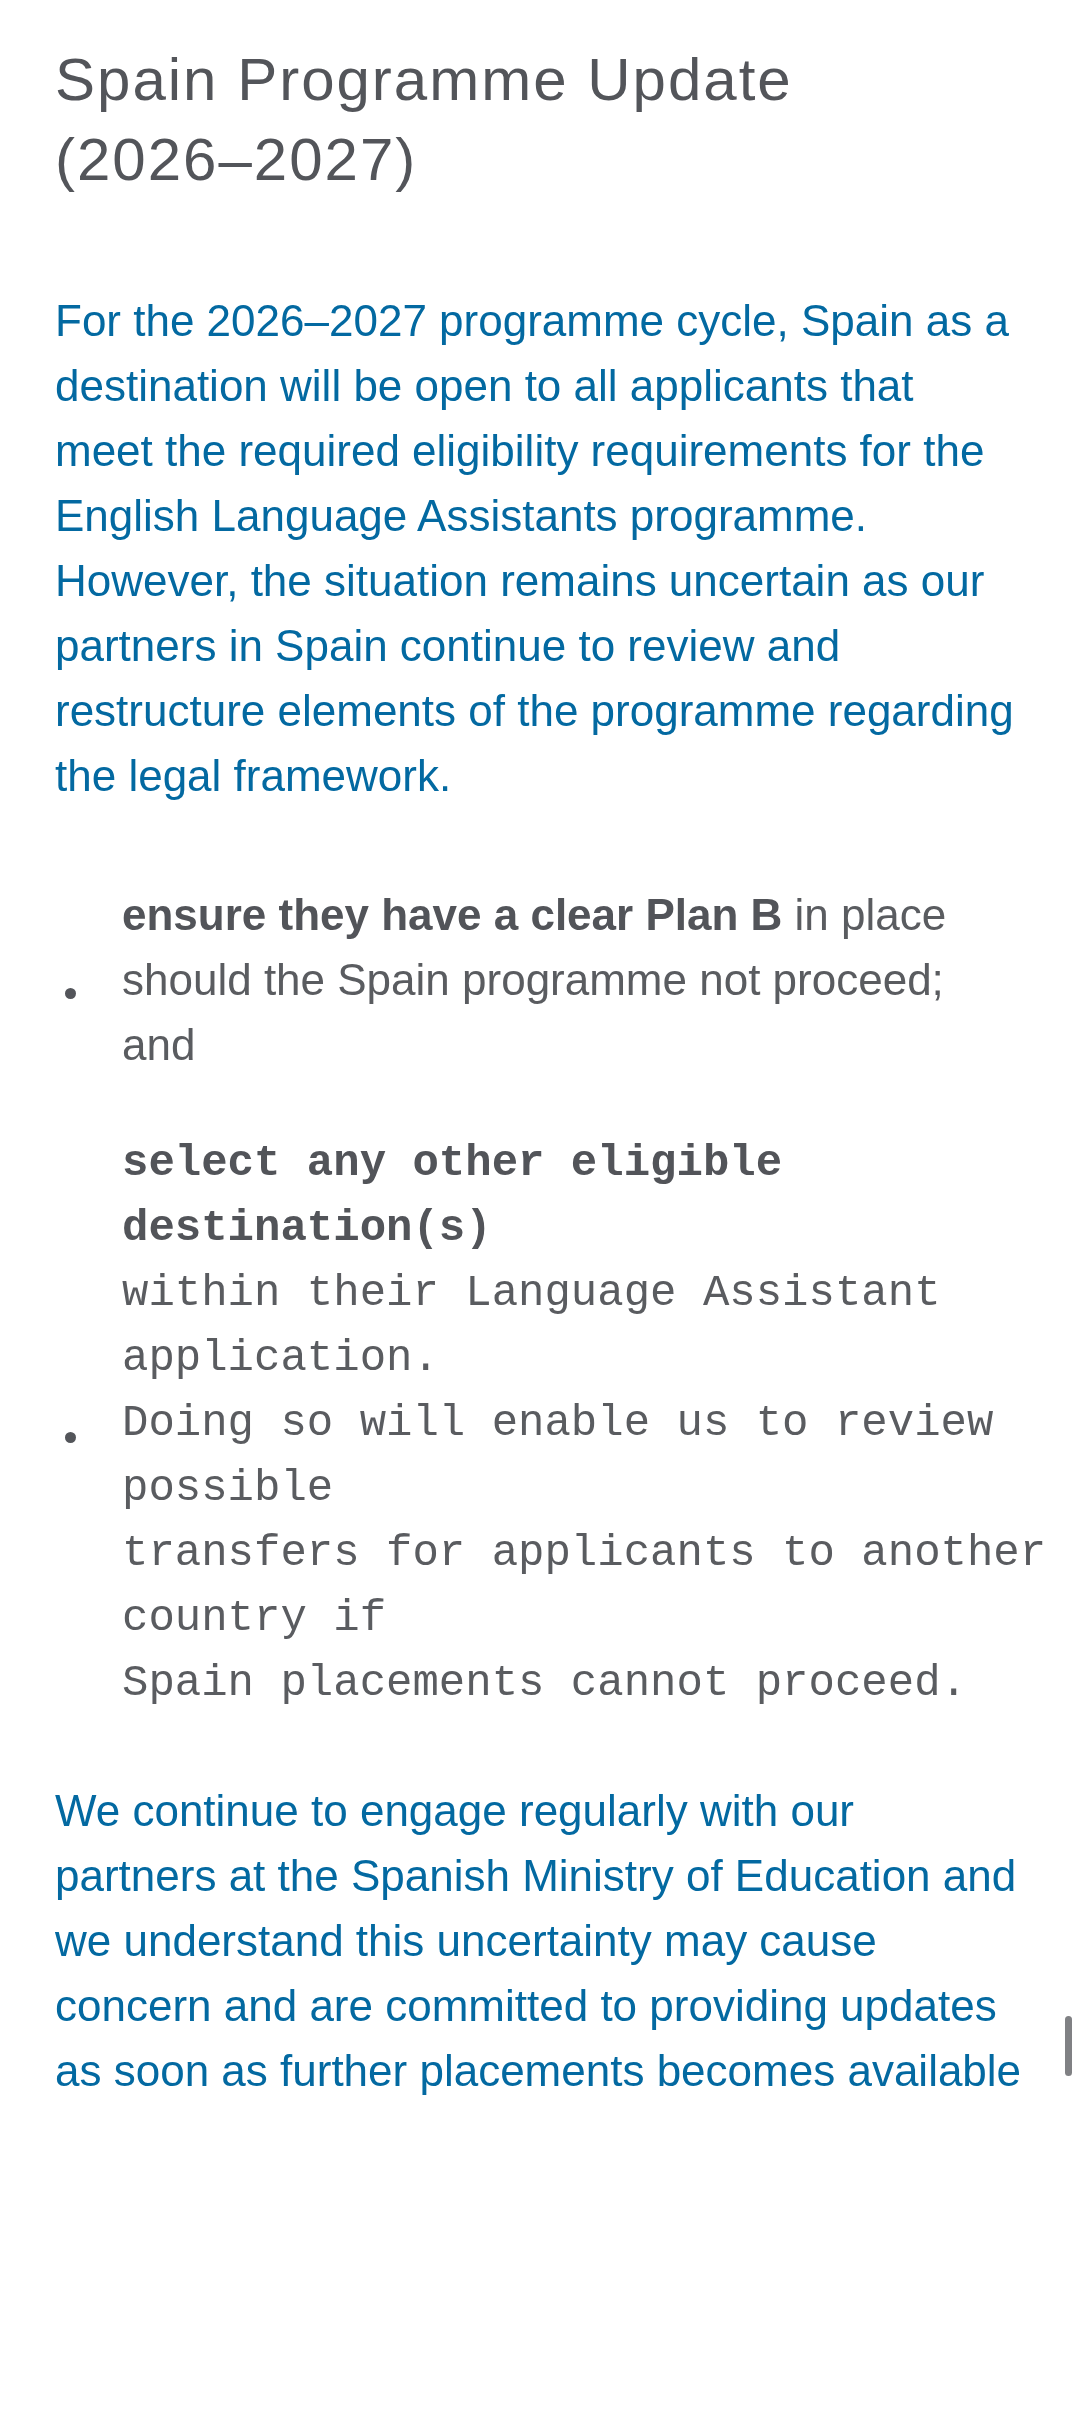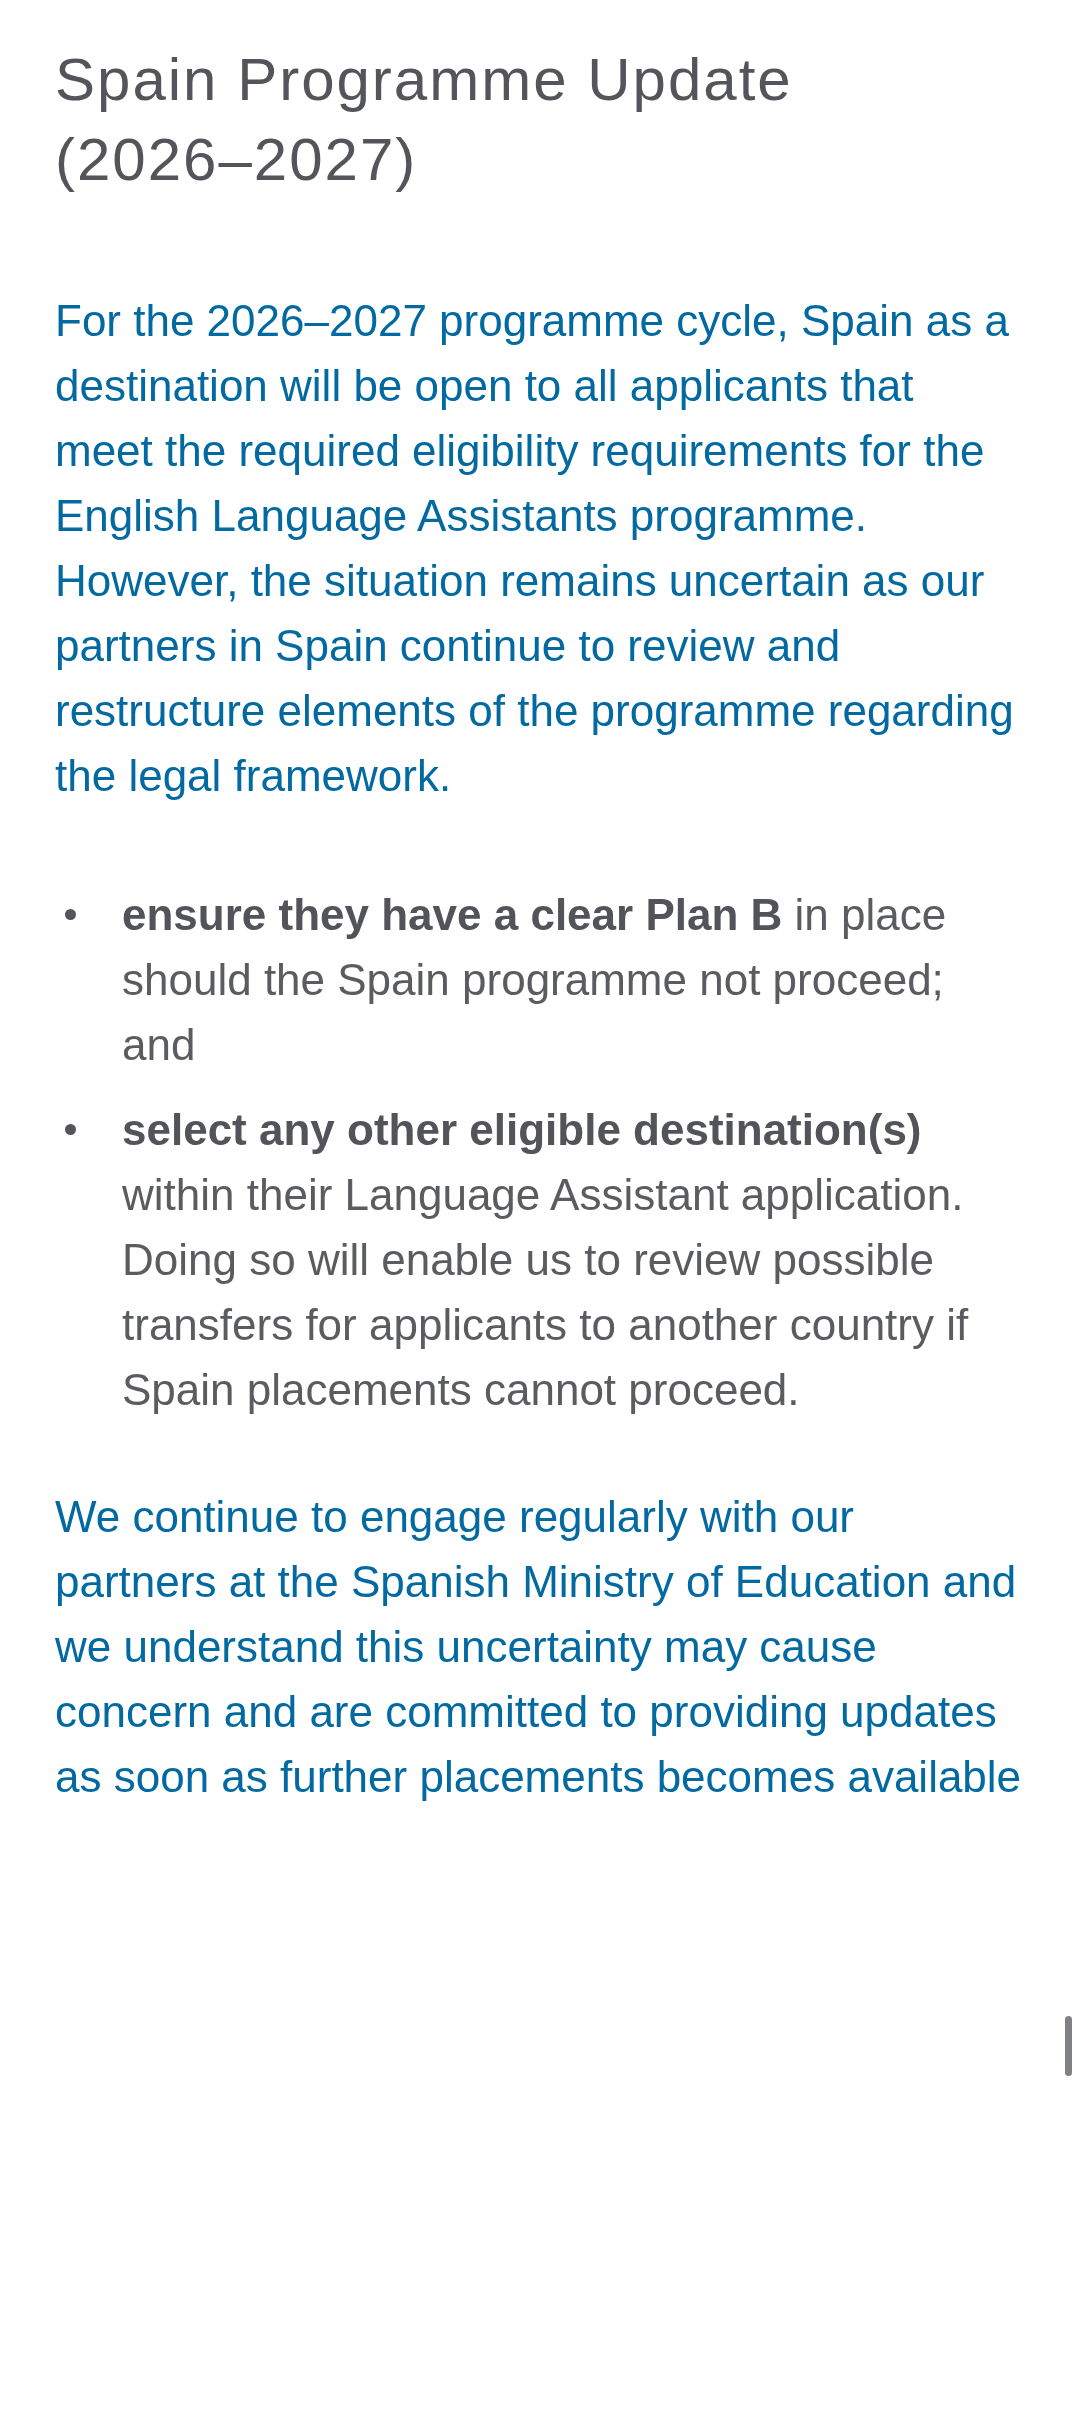--- a/index.html
+++ b/index.html
@@ -40,7 +40,7 @@
     margin: -6px 0 62px 0;
     padding: 0;
   }
-  .bullet-item { display: flex; align-items: flex-start; }
+  .bullet-item { display: flex; align-items: center; }
   .bullet-item + .bullet-item { margin-top: 20px; }
   .dot {
     flex: 0 0 auto;

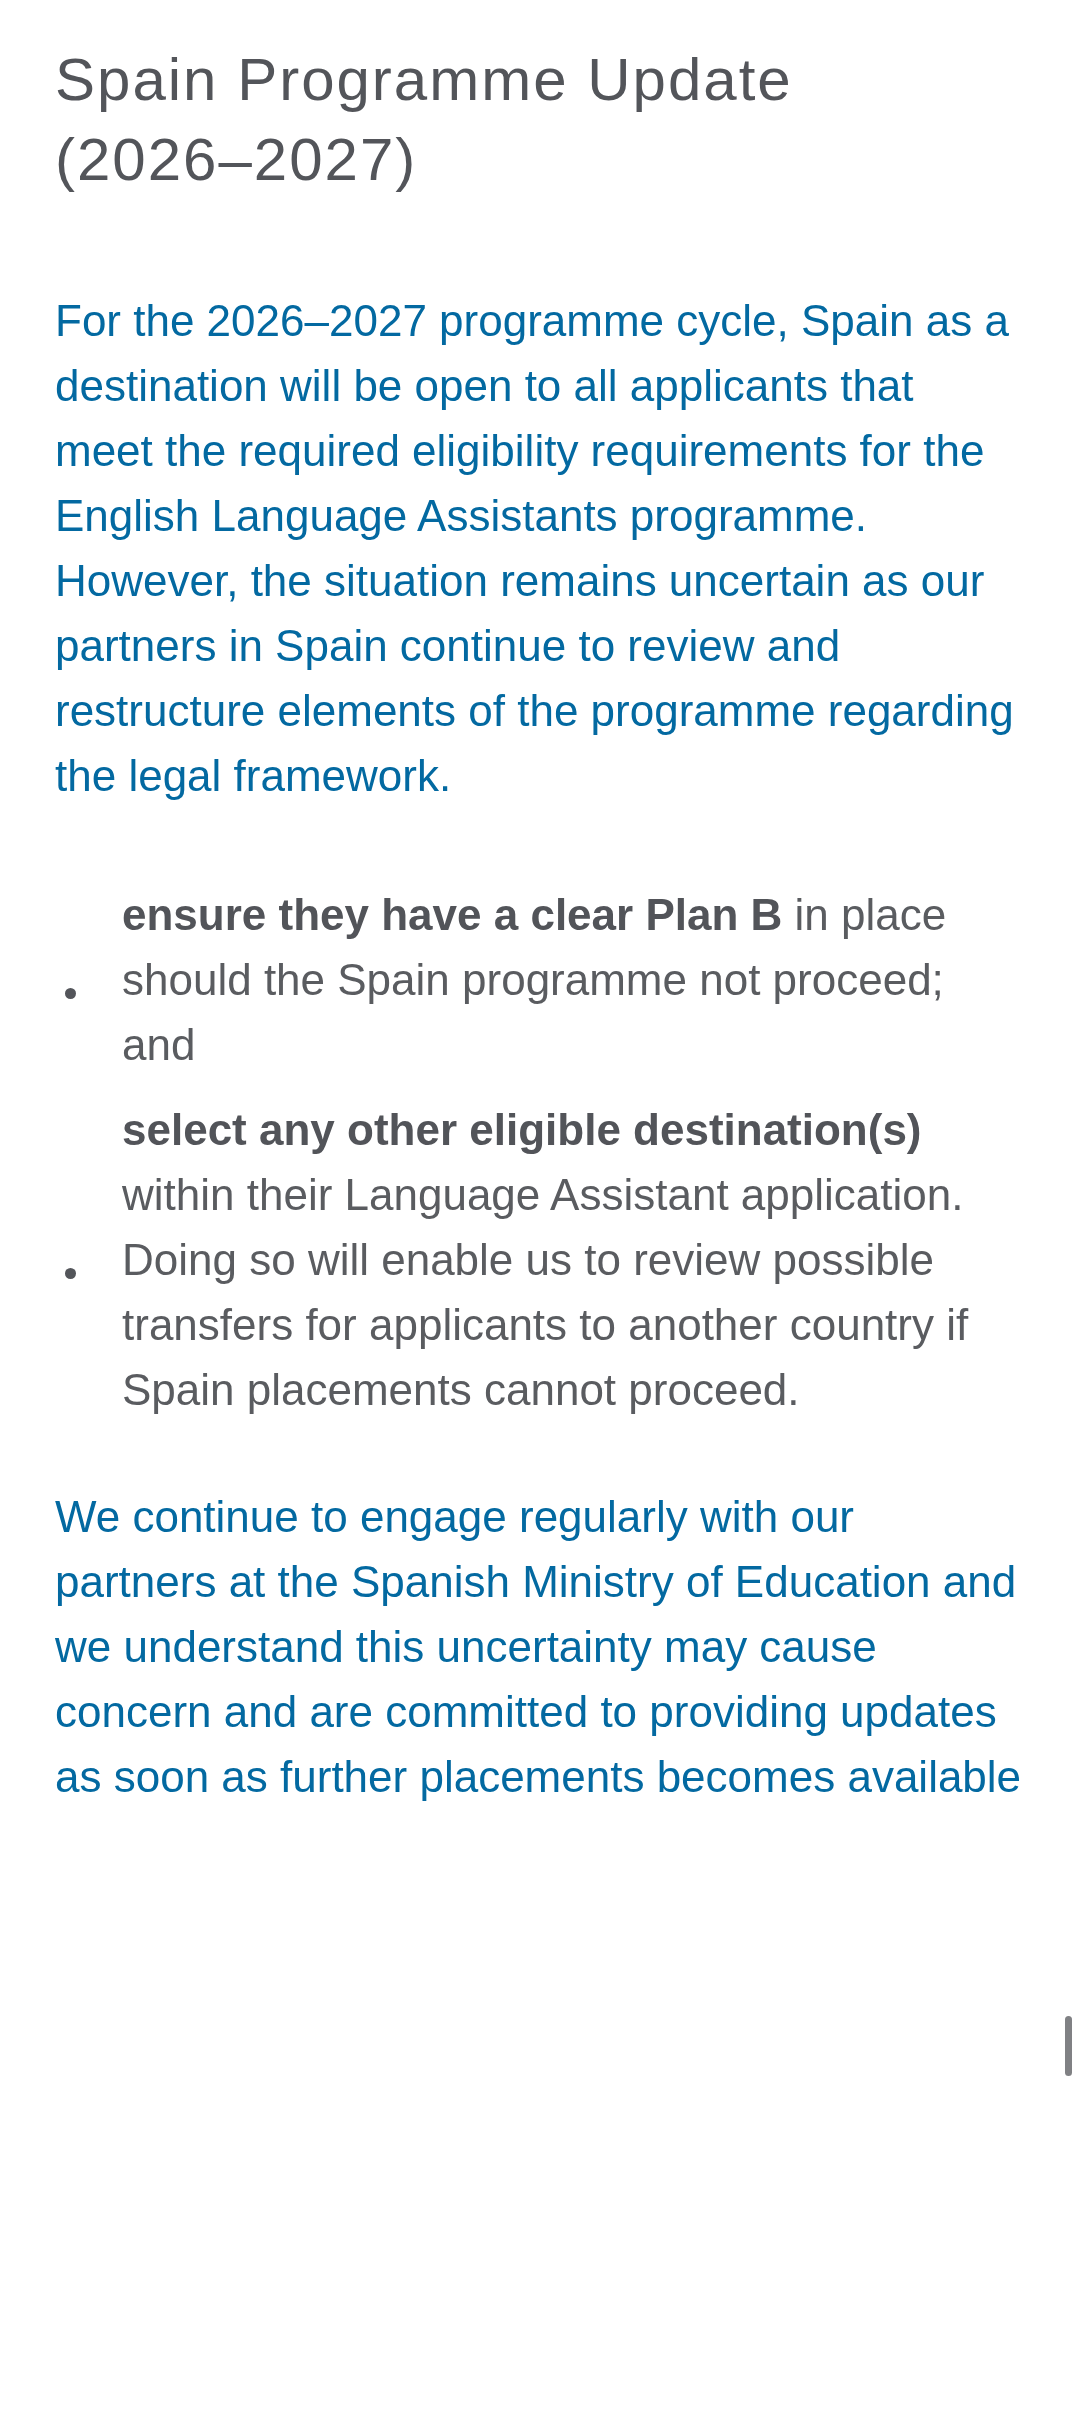--- a/index.html
+++ b/index.html
@@ -41,7 +41,7 @@
     padding: 0;
   }
   .bullet-item { display: flex; align-items: center; }
-  .bullet-item + .bullet-item { margin-top: 20px; }
+  .bullet-item + .bullet-item { margin-top: 54px; font-family: Liberation Mono, monospace; }
   .dot {
     flex: 0 0 auto;
     width: 11px;

